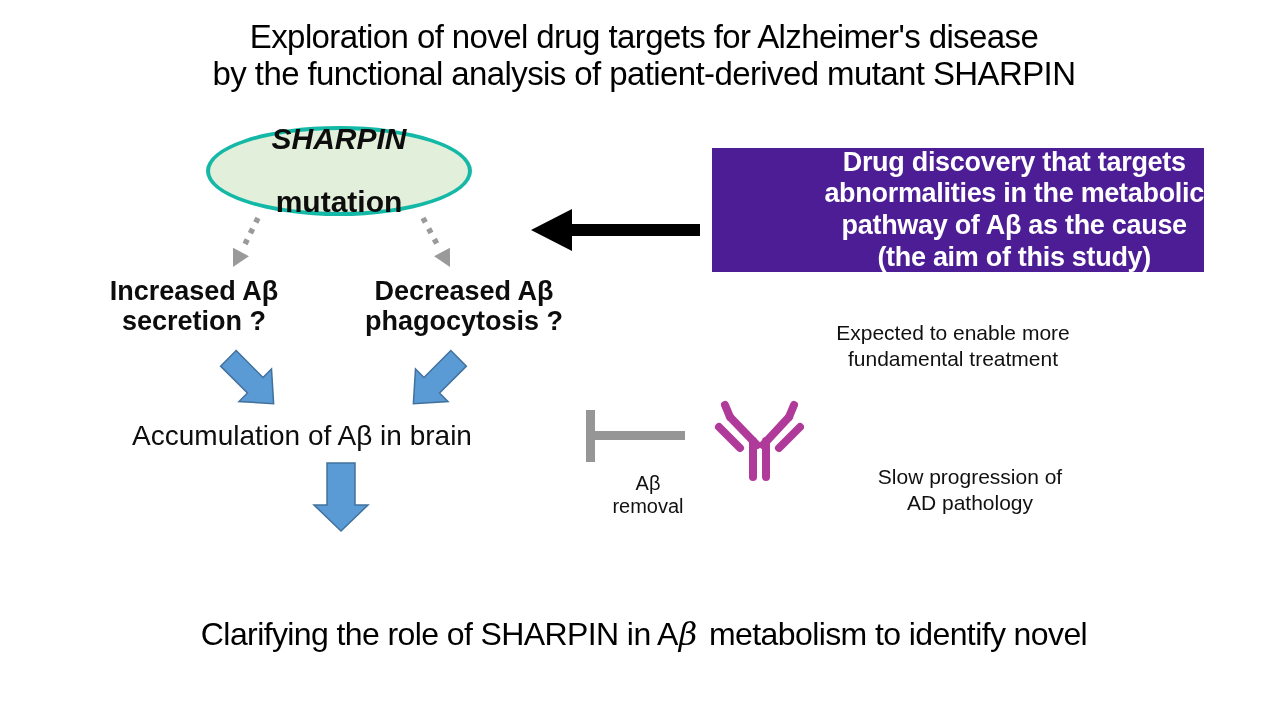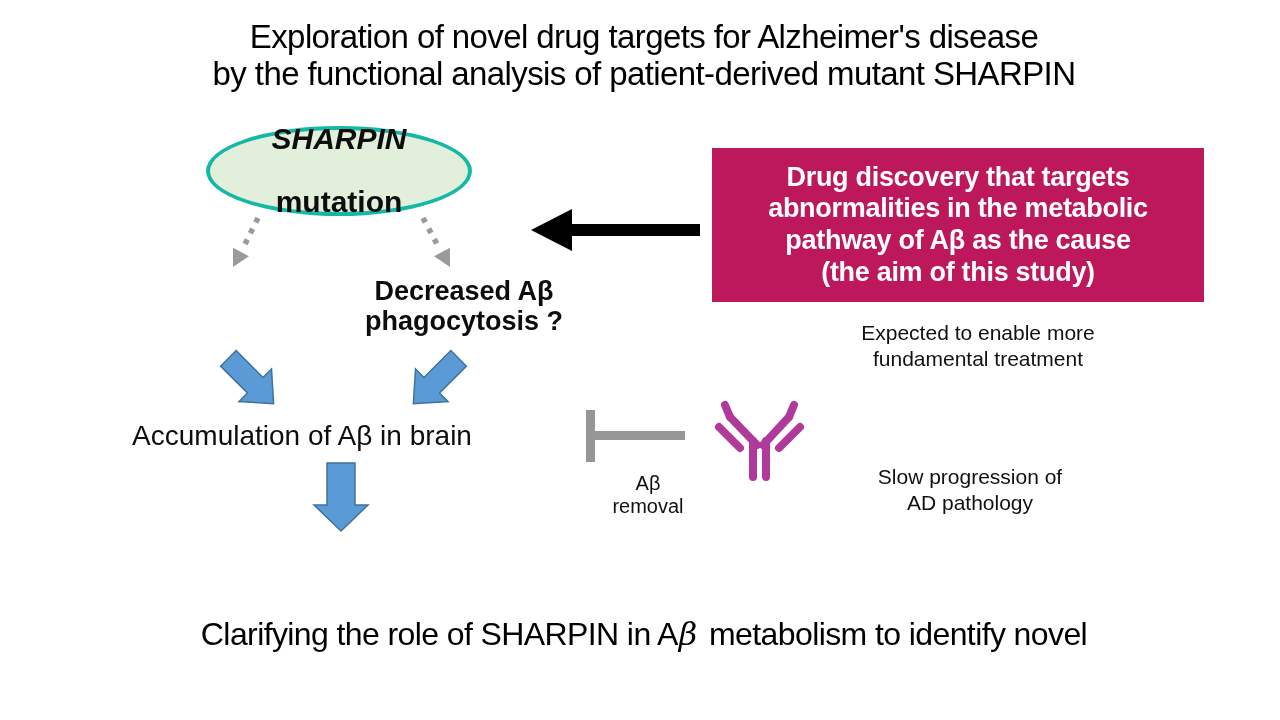--- a/index.html
+++ b/index.html
@@ -33,8 +33,8 @@
   .lbl-onset{left:256px;top:535px;width:168px;font-size:29px;font-weight:bold;text-align:center;}
 
   .redbox{
-    left:712px;top:148px;width:492px;height:154px;background:#be185d;
-    display:flex;align-items:center;justify-content:center;box-sizing:border-box;
+    left:712px;top:148px;width:492px;height:124px;background:#4c1d95;
+    display:flex;align-items:center;justify-content:flex-end;box-sizing:border-box;
   }
   .redbox .rtext{
     color:#ffffff;font-size:27px;font-weight:bold;line-height:1.17;

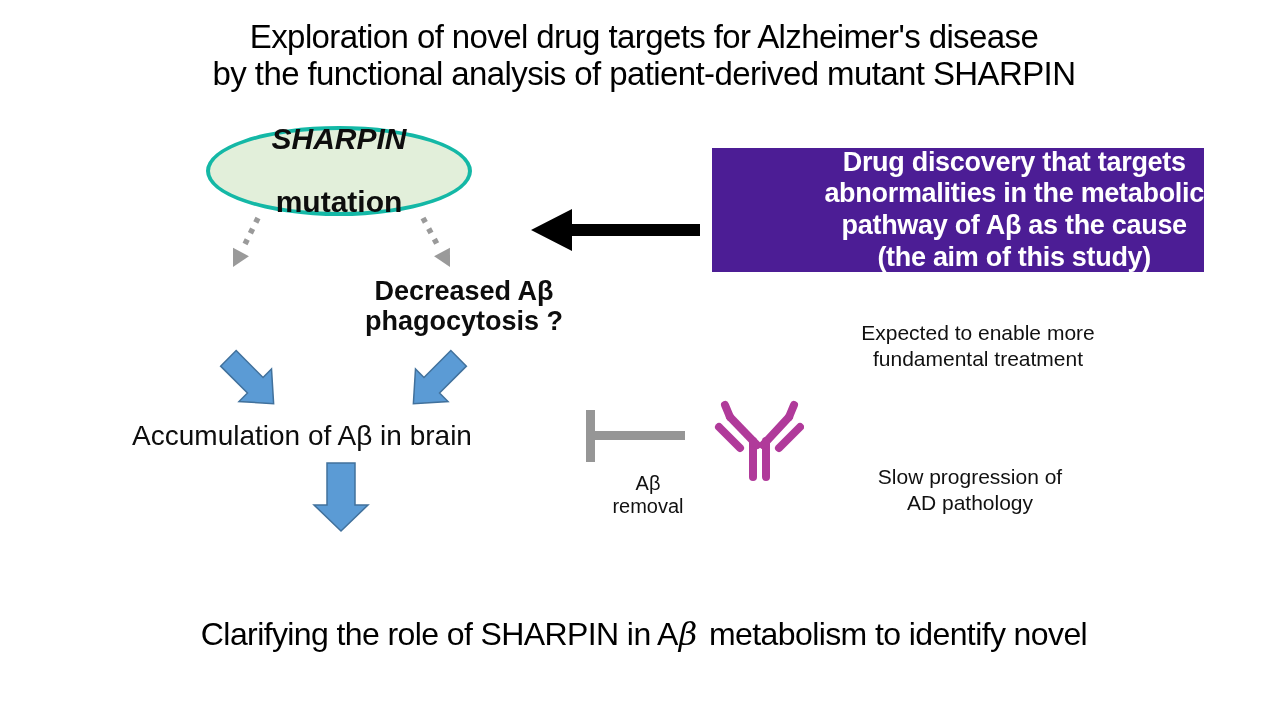--- a/index.html
+++ b/index.html
@@ -89,6 +89,8 @@
     <rect x="590" y="431" width="95" height="9" fill="#969696"></rect>
   </svg>
 
+  <div class="abs qlabel lbl-increased preline">Increased Aβ
+secretion ?</div>
   <div class="abs qlabel lbl-decreased preline">Decreased Aβ
 phagocytosis ?</div>
 

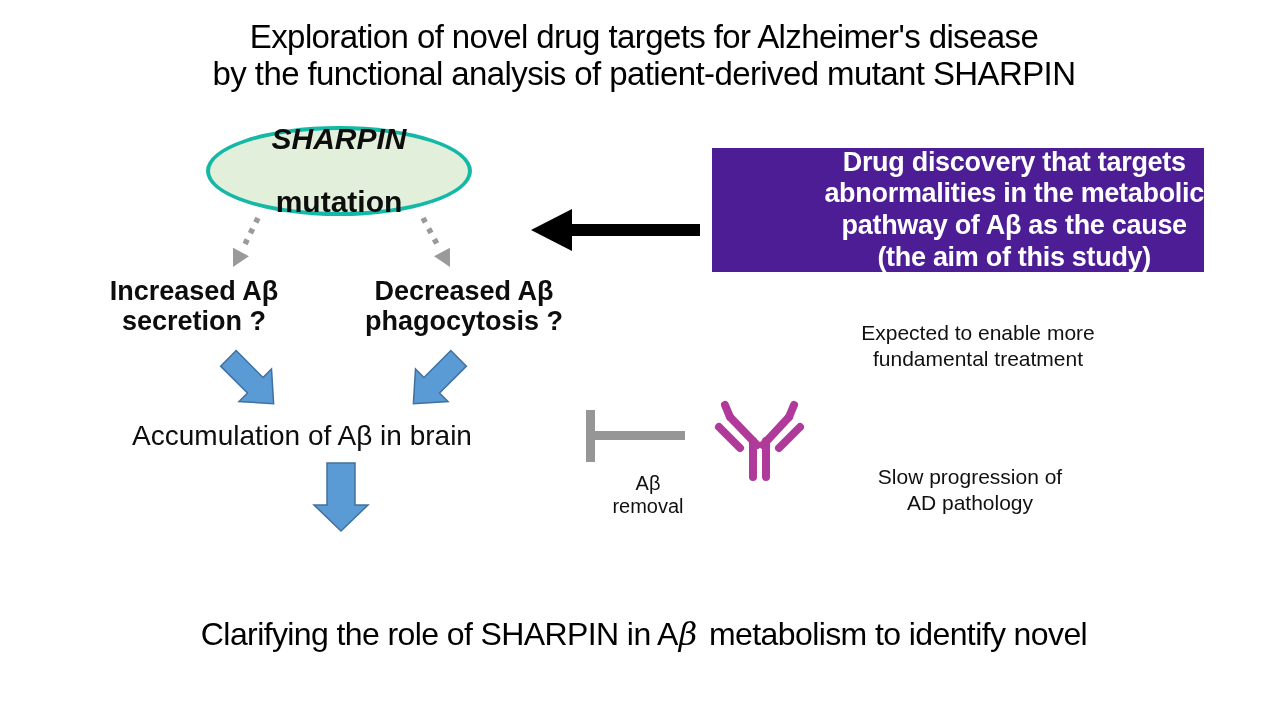--- a/index.html
+++ b/index.html
@@ -42,7 +42,7 @@
   }
 
   .note{font-size:21px;line-height:1.22;text-align:center;color:#111;}
-  .note-expected{left:780px;top:320px;width:396px;}
+  .note-expected{left:755px;top:320px;width:396px;}
   .note-removal{left:600px;top:472px;width:96px;font-size:20px;line-height:1.15;}
   .note-slow{left:790px;top:464px;width:360px;}
 

